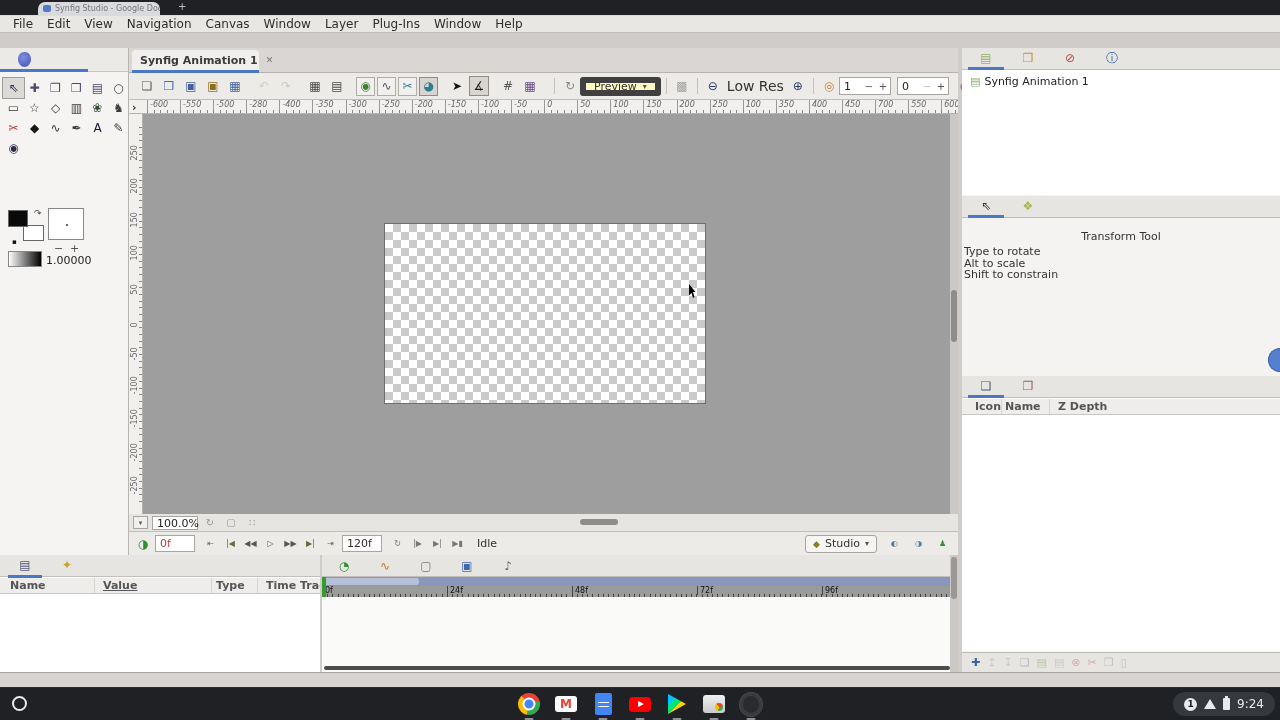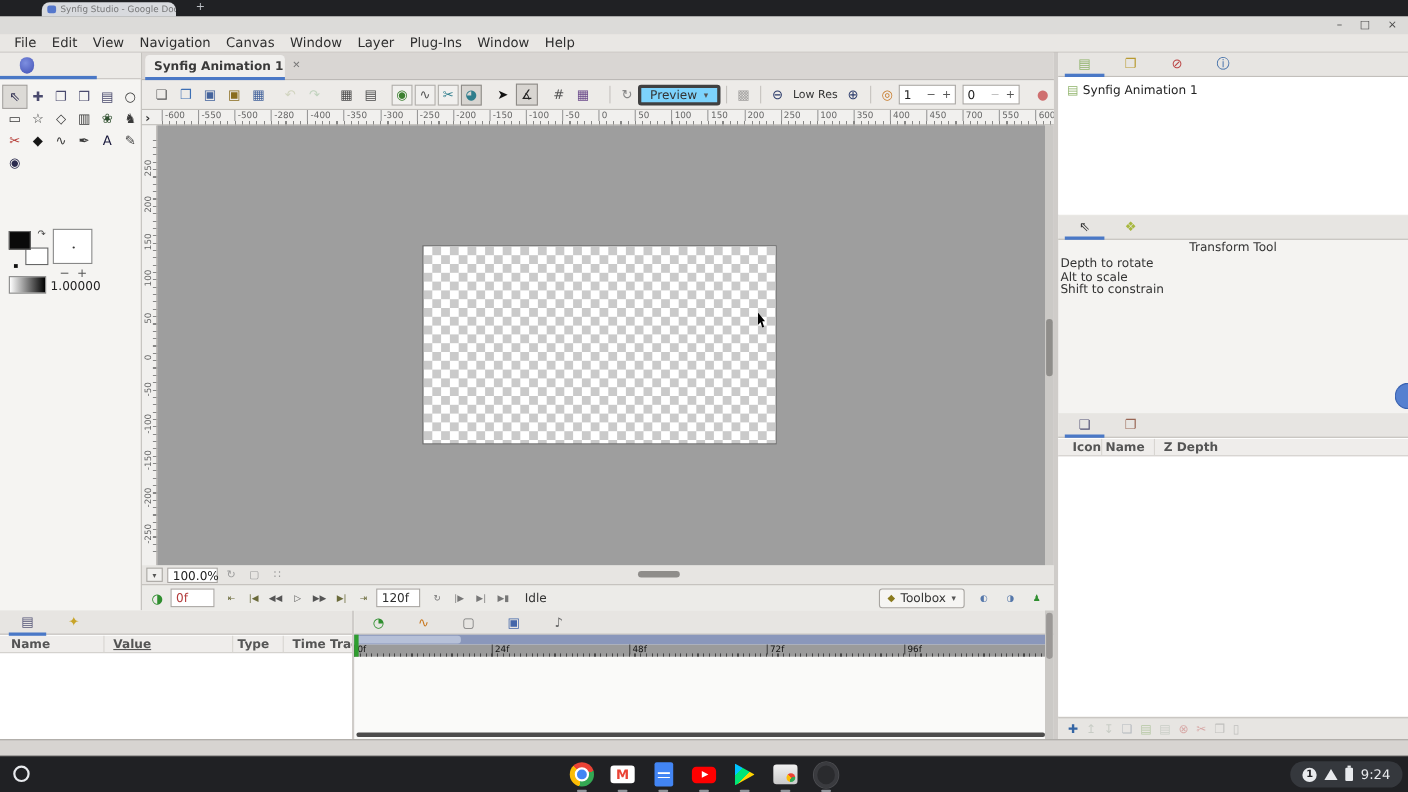--- a/index.html
+++ b/index.html
@@ -16,7 +16,7 @@
   
   .titlebar { position:absolute; left:0; top:15px; width:1280px; height:16px; background:#dcdbd9; display:flex; justify-content:flex-end; align-items:center; gap:16px; padding-right:10px; }
   .wc { font-size:10px; color:#4a4a4a; line-height:1; }
-  .menubar { position:absolute; left:0; top:31px; width:1280px; height:17px; background:#e9e7e4; border-bottom:1px solid #c2bfbb; display:flex; align-items:center; padding-left:6px; }
+  .menubar { position:absolute; left:0; top:16px; width:1280px; height:17px; background:#e9e7e4; border-bottom:1px solid #c2bfbb; display:flex; align-items:center; padding-left:6px; }
   .menubar span { padding:0 7px; font-size:12px; color:#2e2e2e; }
 
   

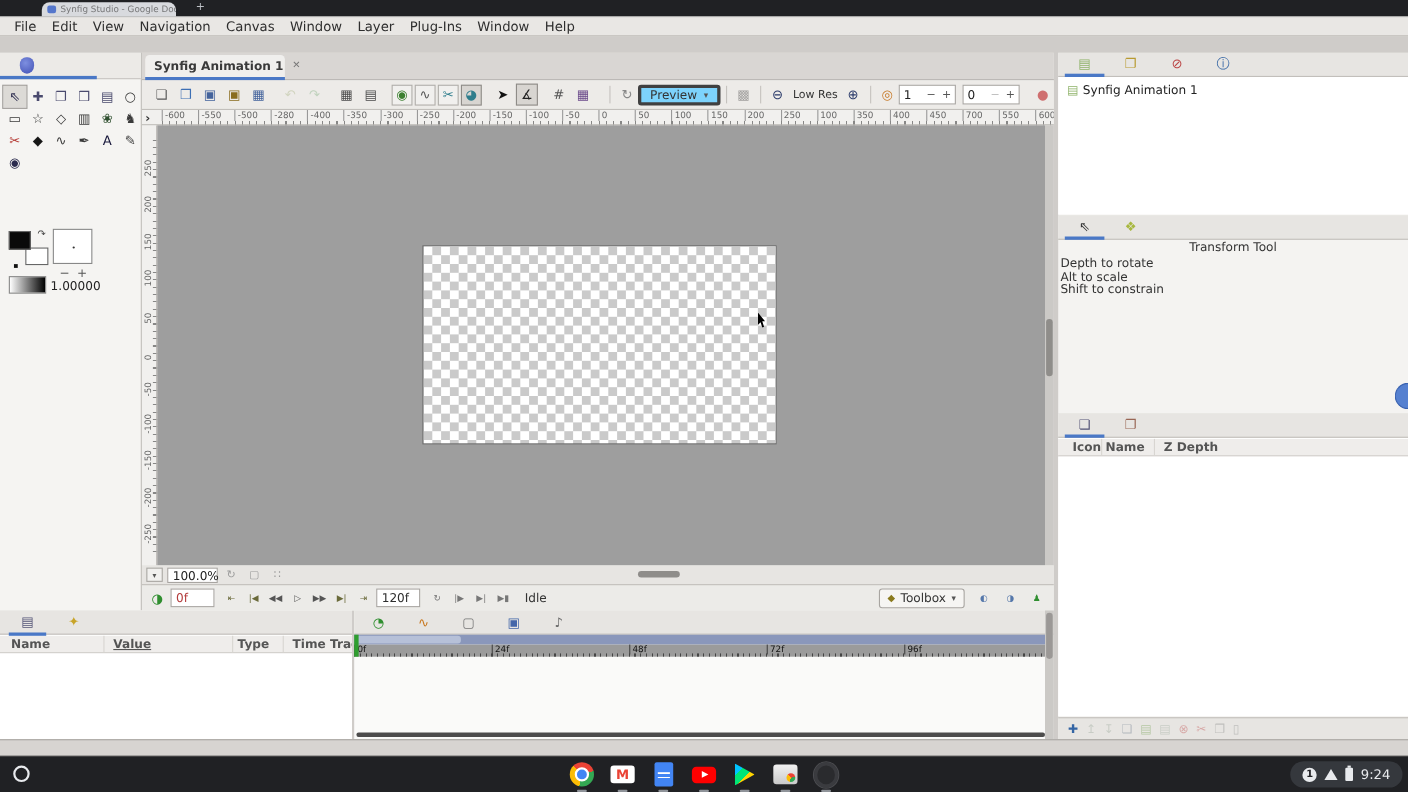--- a/index.html
+++ b/index.html
@@ -53,7 +53,7 @@
   .pressed { background:#d8d5d1 !important; border:1px solid #8f8c88 !important; }
   .disabled { opacity:.4; }
   .sep { width:1px; height:16px; background:#c5c2be; margin:0 5px; flex:none; }
-  .btn { height:19px; display:inline-flex; align-items:center; gap:6px; padding:0 8px; border:3px solid #404040; border-radius:3px; background:#7dd3fc; font-size:11px; color:#333; flex:none; }
+  .btn { height:19px; display:inline-flex; align-items:center; gap:6px; padding:0 8px; border:6px solid #404040; border-radius:3px; background:#fef9c3; font-size:11px; color:#333; flex:none; }
   .btn .arr { font-size:8px; color:#555; }
   .lbl { font-size:10px; color:#333; margin:0 4px; flex:none; }
   .navy { color:#2a3a6a; }

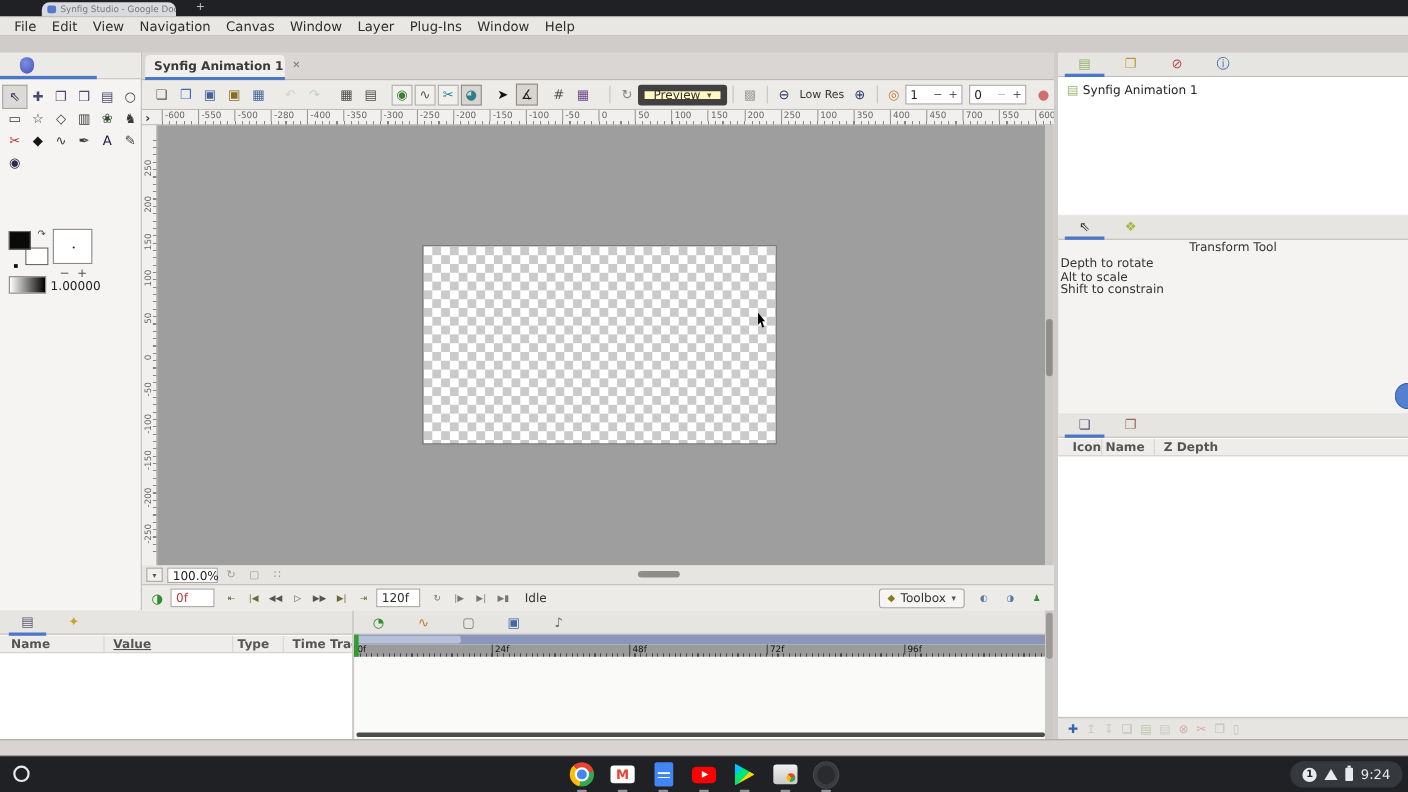--- a/index.html
+++ b/index.html
@@ -55,7 +55,7 @@
   .sep { width:1px; height:16px; background:#c5c2be; margin:0 5px; flex:none; }
   .btn { height:19px; display:inline-flex; align-items:center; gap:6px; padding:0 8px; border:6px solid #404040; border-radius:3px; background:#fef9c3; font-size:11px; color:#333; flex:none; }
   .btn .arr { font-size:8px; color:#555; }
-  .lbl { font-size:10px; color:#333; margin:0 4px; flex:none; }
+  .lbl { font-size:14px; color:#333; margin:0 4px; flex:none; }
   .navy { color:#2a3a6a; }
   .spin { display:inline-flex; align-items:center; border:1px solid #a8a5a1; background:#fff; height:18px; margin-right:6px; flex:none; }
   .spin .val { width:22px; padding-left:4px; font-size:11px; color:#222; }

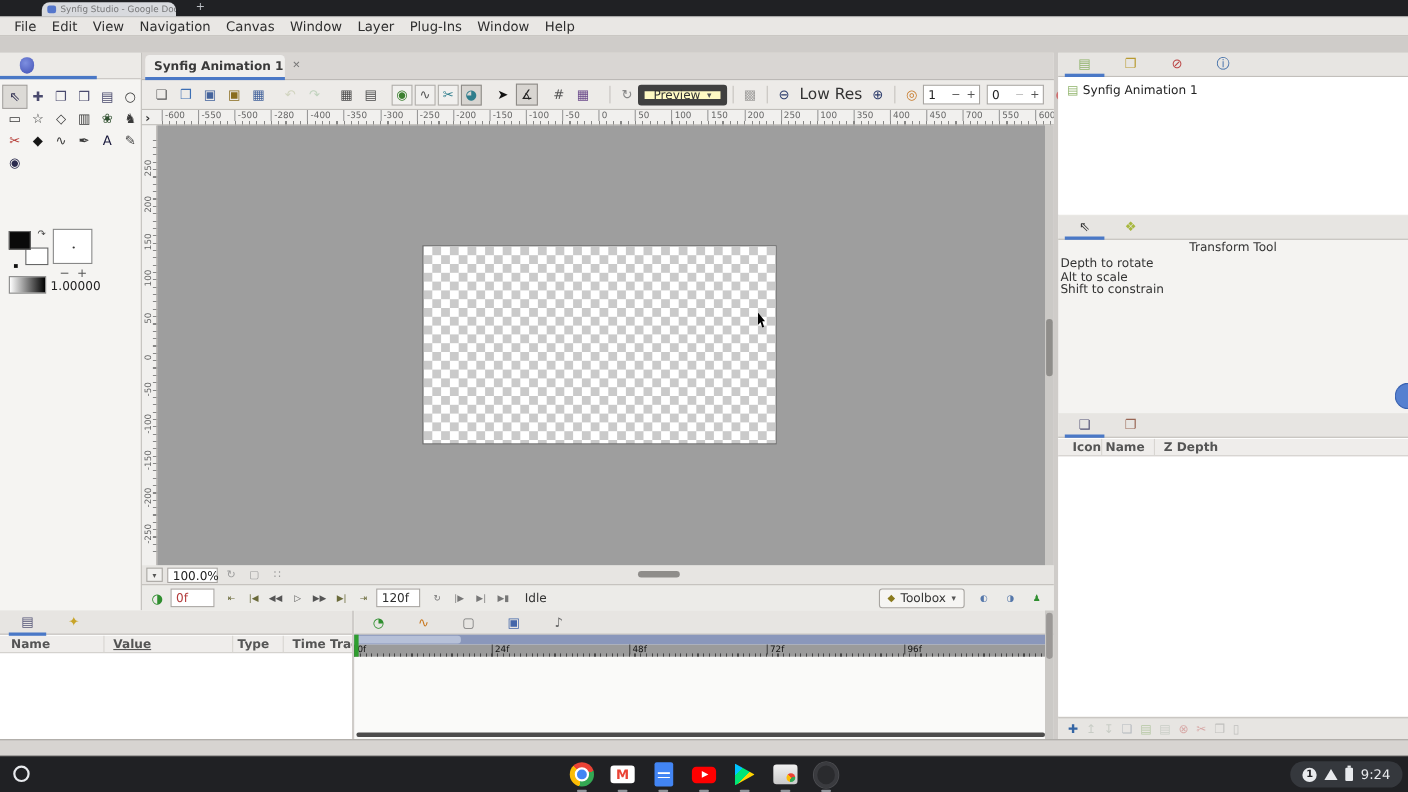--- a/index.html
+++ b/index.html
@@ -65,7 +65,7 @@
   .hruler { position:absolute; left:0; top:52px; width:829px; height:14px; background:#f1f0ee; border-bottom:1px solid #b5b2ae; display:flex; padding-left:18px; overflow:hidden;
     background-image:repeating-linear-gradient(to right, rgba(90,90,90,.7) 0 1px, transparent 1px 6.62px);
     background-size:810px 4px; background-position:18px 10px; background-repeat:no-repeat; }
-  .hruler span { flex:none; width:33.1px; font-size:8px; color:#666; border-left:1px solid #999; padding-left:2px; height:10px; line-height:10px; }
+  .hruler span { flex:none; width:33.1px; font-size:8px; color:#666; border-left:1px solid #999; padding-left:2px; height:10px; line-height:10px;font-style:italic; }
   .ruler-expander { position:absolute; left:3px; top:53px; font-size:11px; font-weight:bold; color:#333; }
   .vruler { position:absolute; left:0; top:66px; width:14px; height:400px; background:#f1f0ee; border-right:1px solid #b5b2ae; padding-top:13px;
     background-image:repeating-linear-gradient(to bottom, rgba(90,90,90,.7) 0 1px, transparent 1px 6.68px);

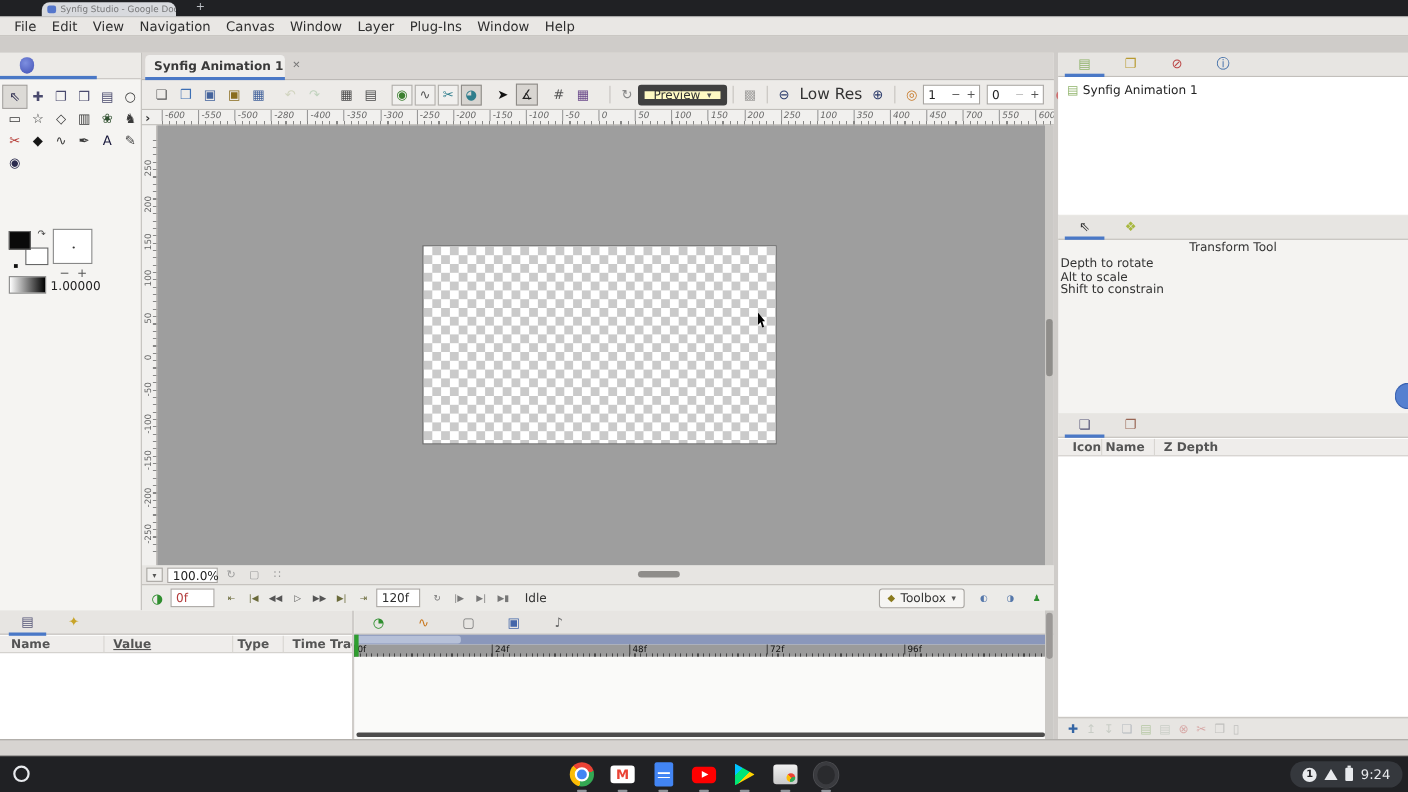--- a/index.html
+++ b/index.html
@@ -109,7 +109,7 @@
   .cb-item { display:flex; align-items:center; gap:4px; padding:5px 0 0 8px; }
   .cb-item .ic { font-size:11px; color:#8fb36a; }
   .cb-item .tx { font-size:11px; color:#222; }
-  .to-title { text-align:center; font-size:11px; color:#333; padding-top:0; }
+  .to-title { text-align:center; font-size:11px; color:#333; padding-top:12px; }
   .to-hints { padding:3px 0 0 2px; }
   .to-hints div { font-size:11px; color:#333; line-height:11.5px; }
   .cols-header { display:flex; align-items:center; height:17px; background:#efedeb; border-bottom:1px solid #c9c6c2; border-top:1px solid #fff; font-size:11px; font-weight:bold; color:#555; }

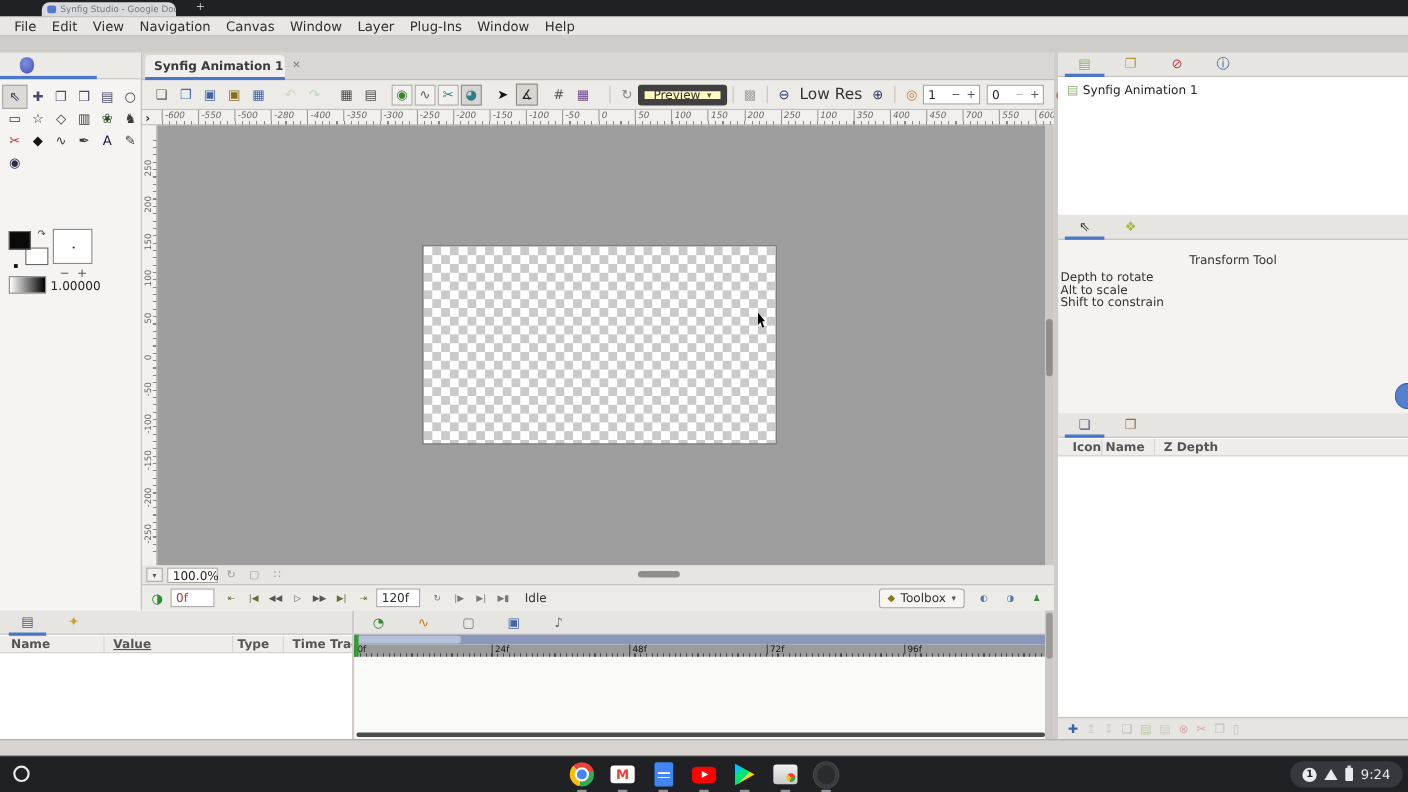--- a/index.html
+++ b/index.html
@@ -431,7 +431,7 @@
         </div>
       <div class="to-title">Transform Tool</div>
       <div class="to-hints">
-        <div>Depth to rotate</div>
+        <div>Type to rotate</div>
         <div>Alt to scale</div>
         <div>Shift to constrain</div>
       </div>

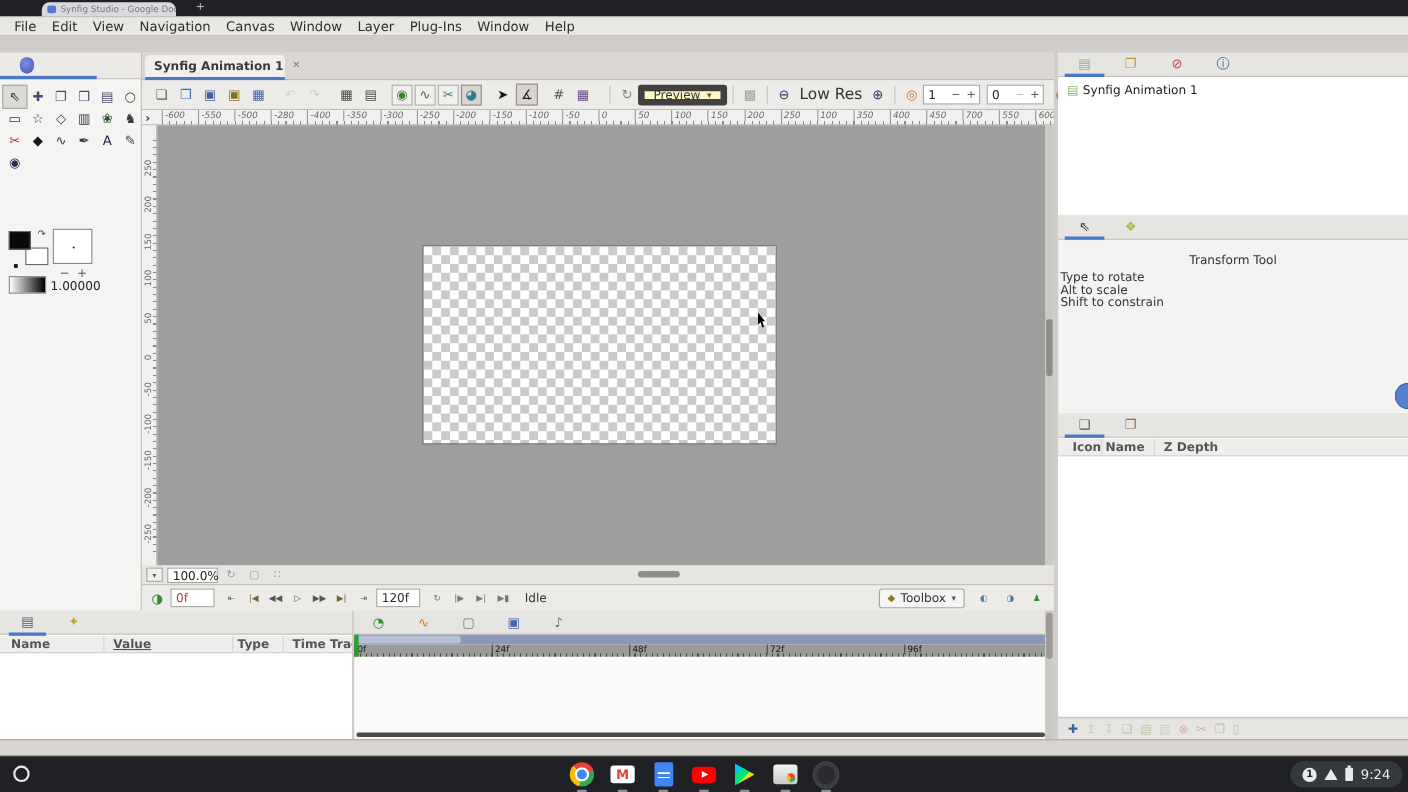--- a/index.html
+++ b/index.html
@@ -397,7 +397,7 @@
       <span class="flex1"></span>
       <span class="combo">
         <span class="dia">◆</span>
-        <span class="cl">Toolbox</span>
+        <span class="cl">Studio</span>
         <span class="arr">▾</span>
       </span>
       <span class="tr-icons" style="gap:5px;font-size:12px;">

